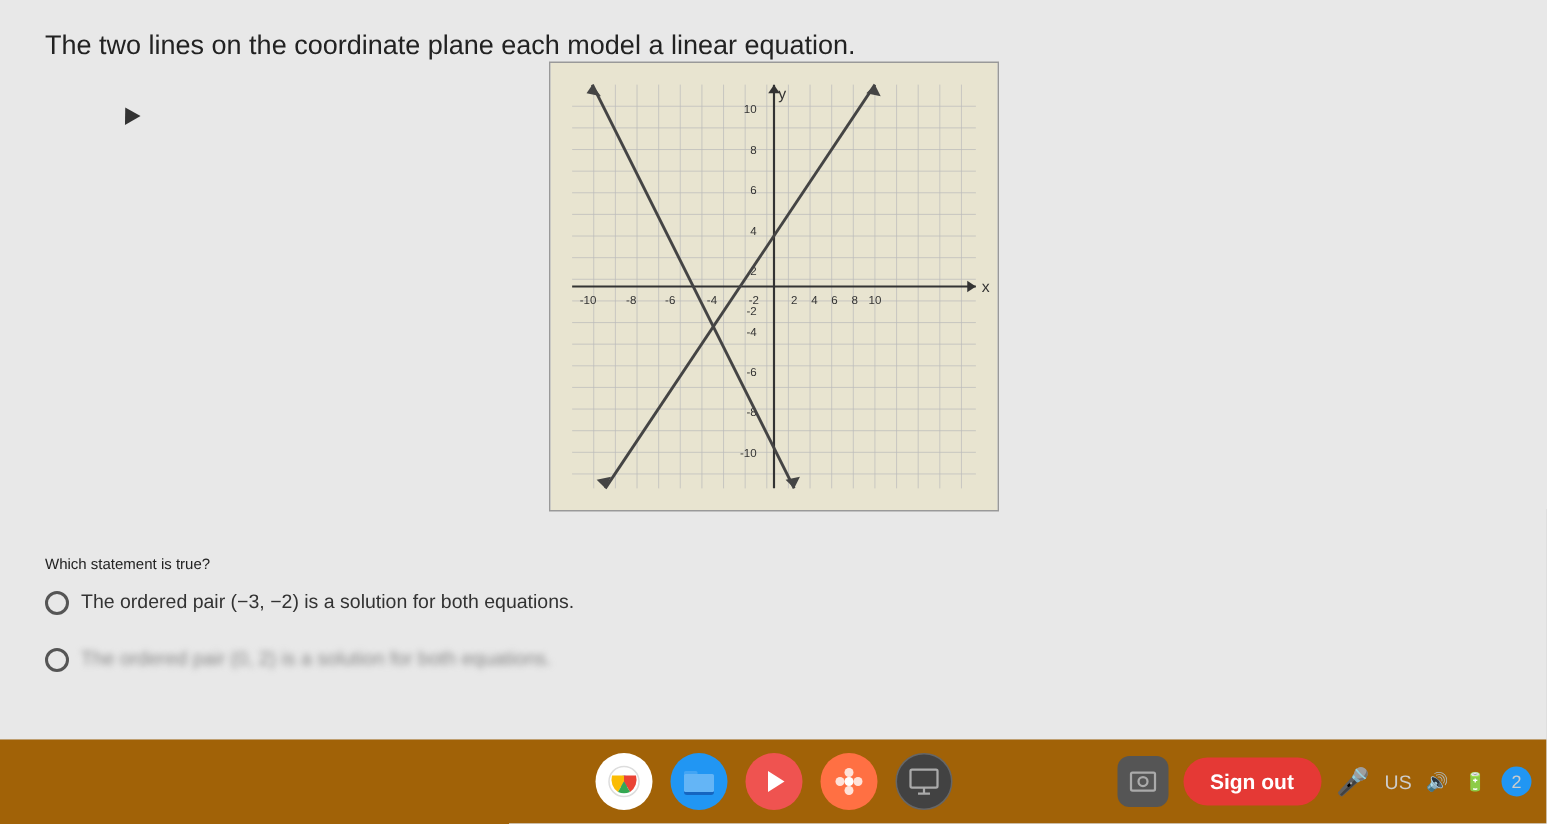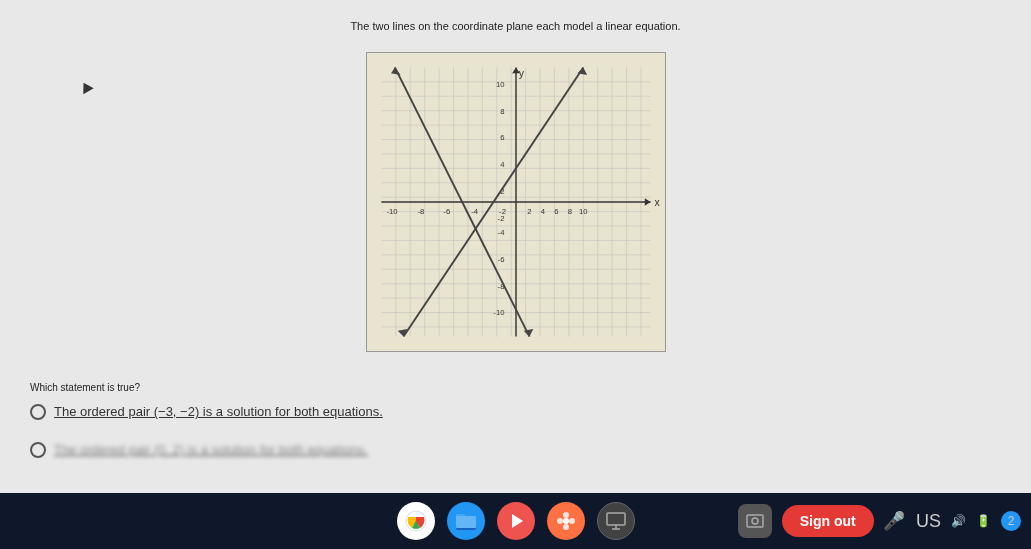--- a/index.html
+++ b/index.html
@@ -24,10 +24,8 @@
     }
 
     .question-text {
-      font-size: 11px;
+      font-size: 18px;
       color: #222;
-      margin-bottom: 20px;
-      text-align: center;
     }
 
     .content-row {

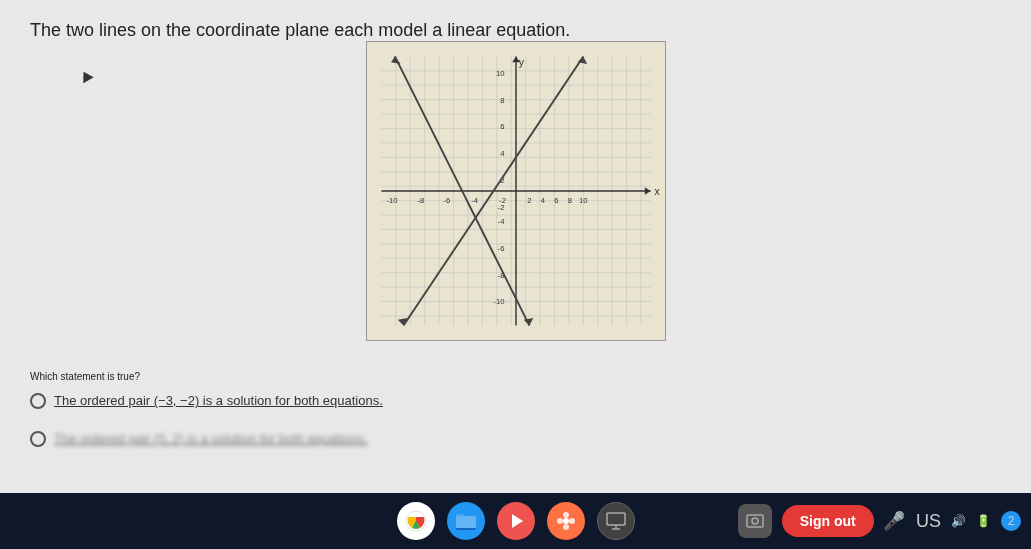--- a/index.html
+++ b/index.html
@@ -146,12 +146,11 @@
 
     .answer-option {
       display: flex;
-      align-items: flex-start;
+      align-items: center;
       gap: 8px;
       margin-bottom: 20px;
       font-size: 13px;
       color: #333;
-      text-decoration: underline;
     }
 
     .radio-circle {

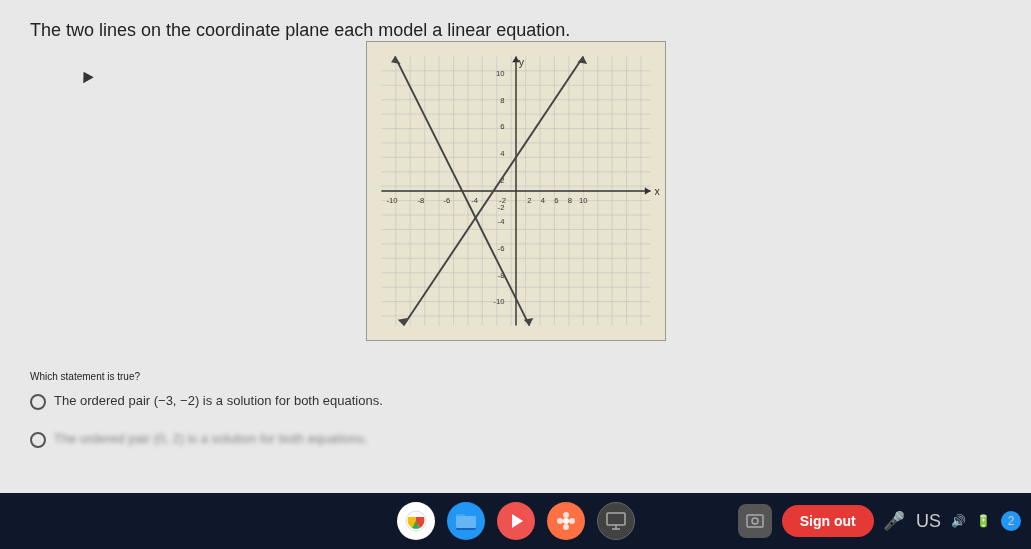--- a/index.html
+++ b/index.html
@@ -73,7 +73,7 @@
       left: 0;
       right: 0;
       height: 56px;
-      background: #0f172a;
+      background: #a16207;
       display: flex;
       align-items: center;
       justify-content: space-between;

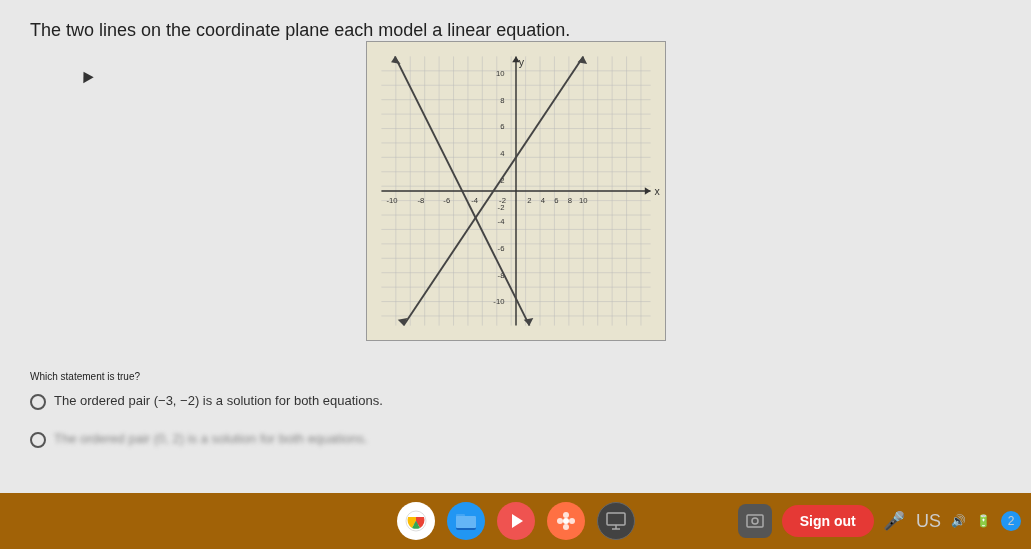--- a/index.html
+++ b/index.html
@@ -134,7 +134,7 @@
 
     .locale-text {
       color: #ccc;
-      font-size: 18px;
+      font-size: 13px;
     }
 
     

